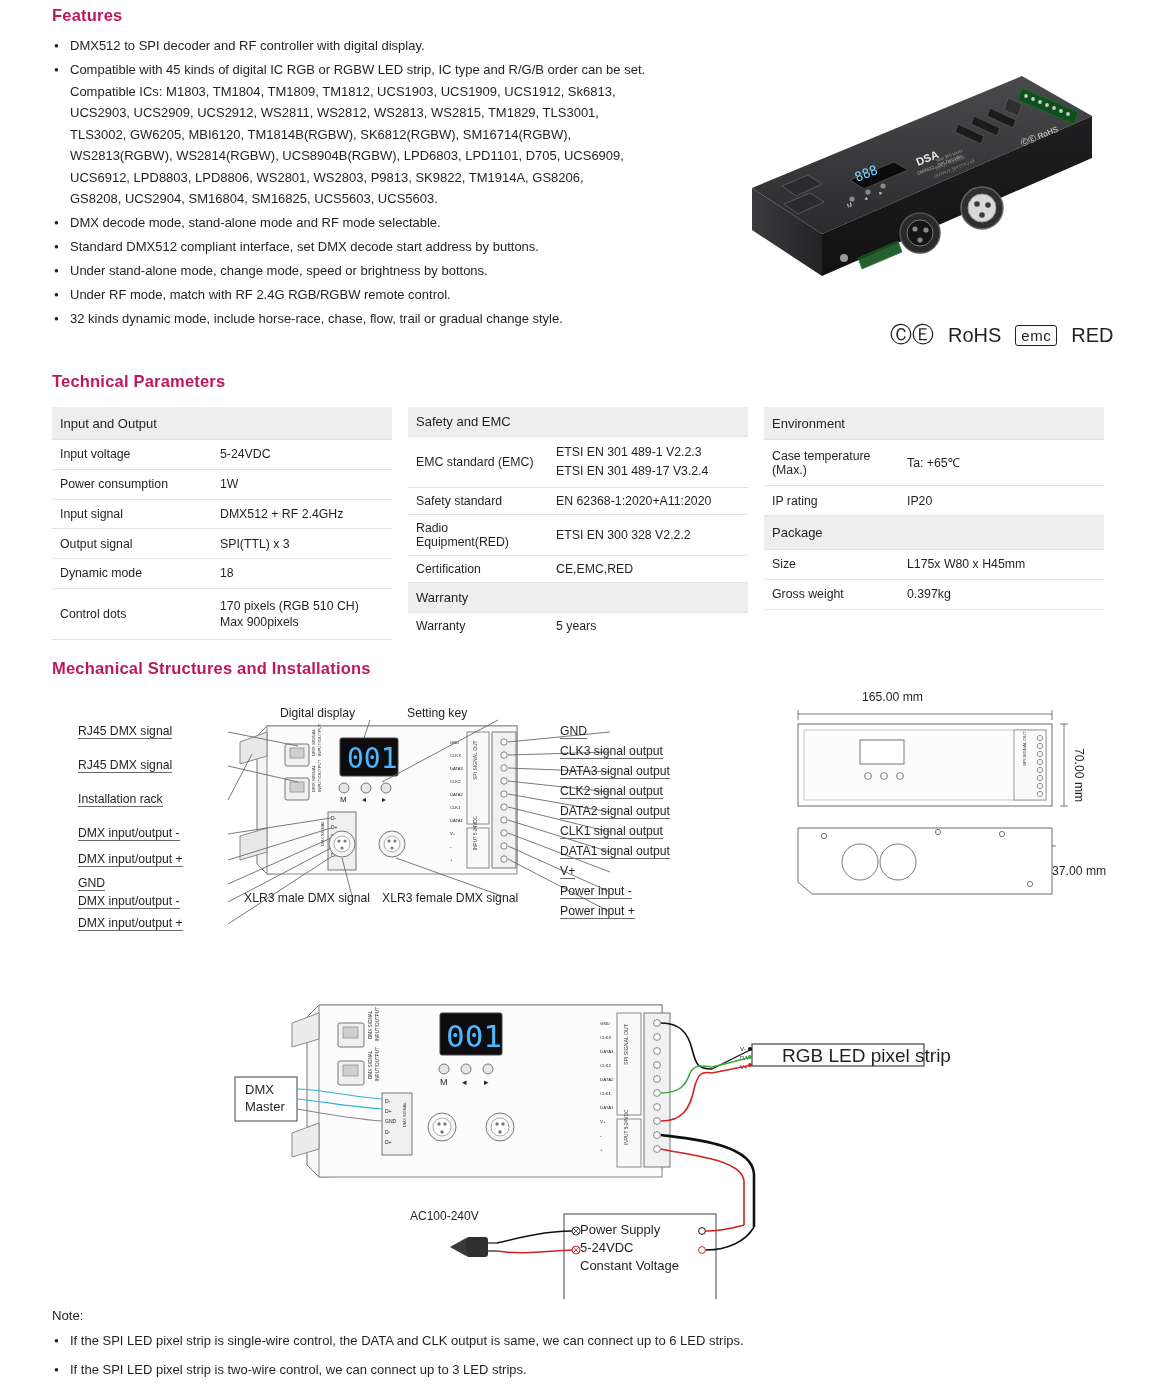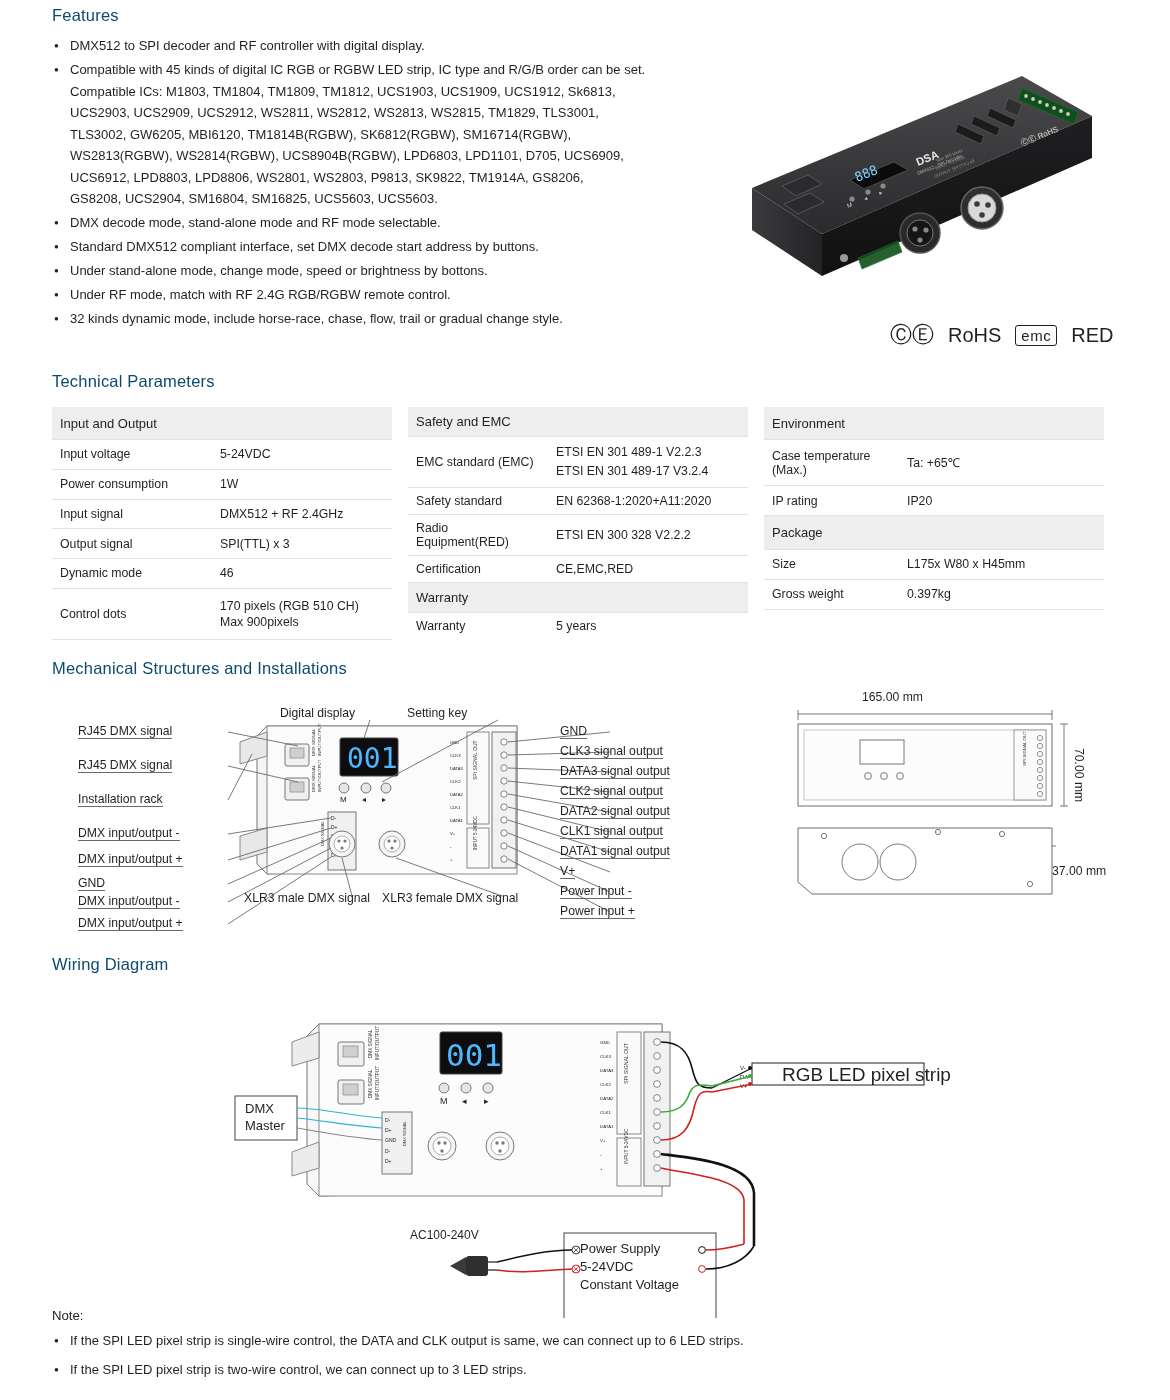--- a/index.html
+++ b/index.html
@@ -13,9 +13,9 @@
     overflow: hidden;
   }
   .section-title {
-    color: #0c4a6e;
+    color: #be185d;
     font-size: 16.5px;
-    font-weight: 400;
+    font-weight: 700;
     letter-spacing: .2px;
   }
   

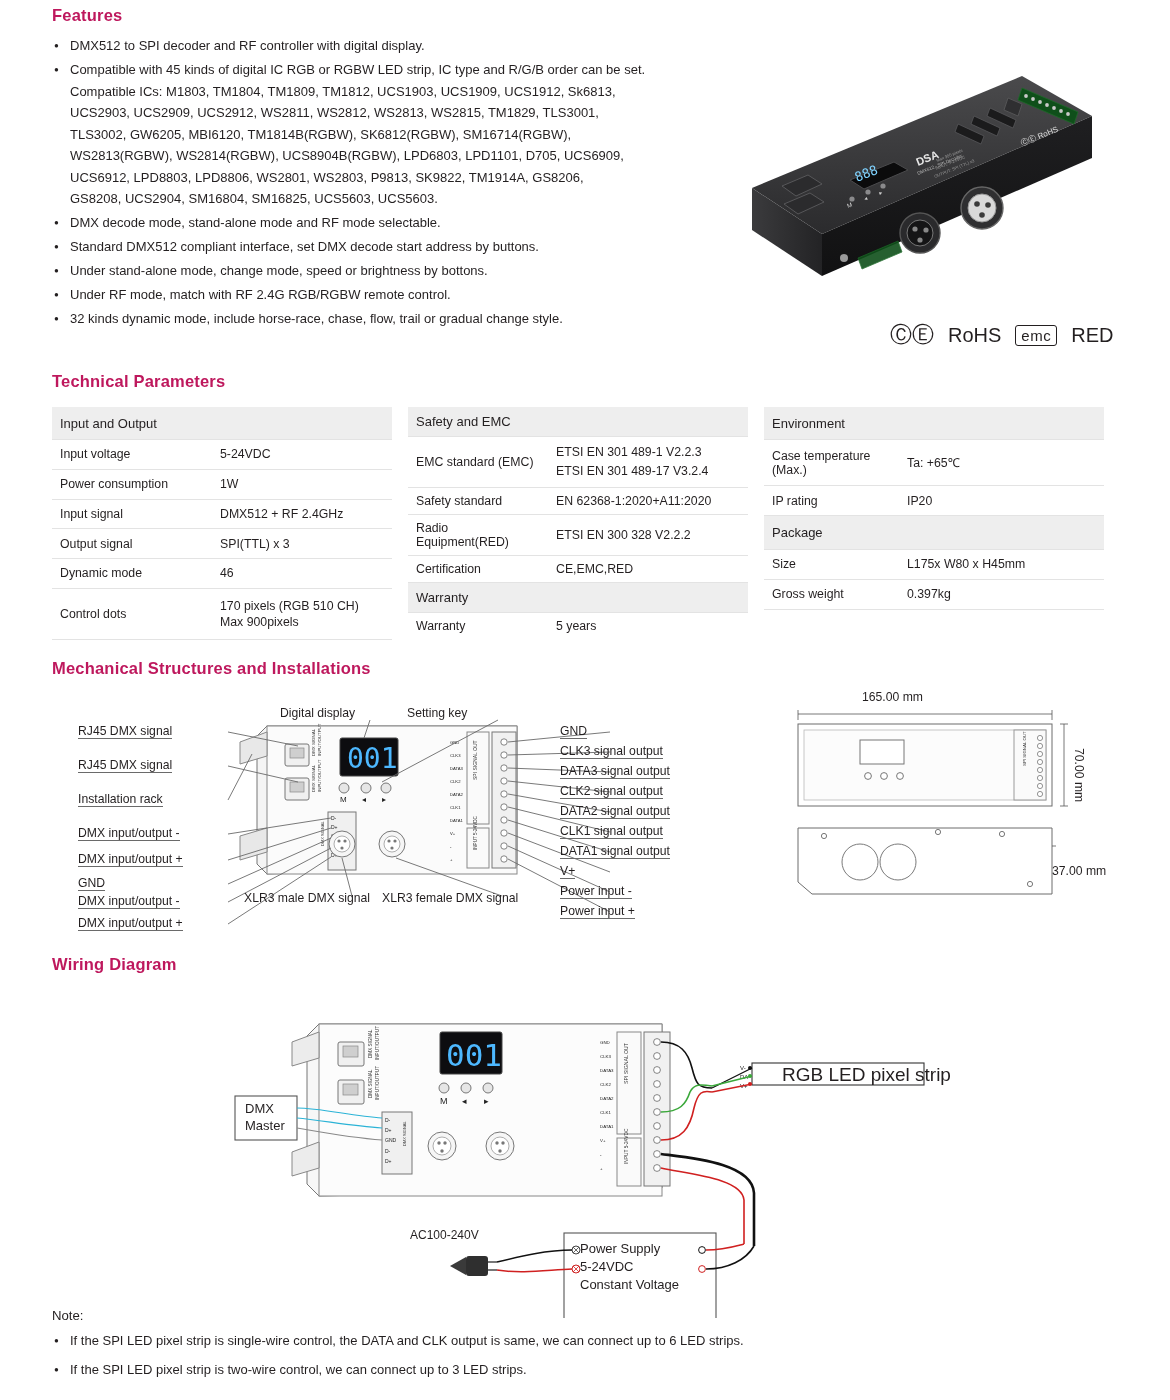--- a/index.html
+++ b/index.html
@@ -198,7 +198,7 @@
           </tr>
       <tr>
             <td>Dynamic mode</td>
-            <td>46</td>
+            <td>18</td>
           </tr>
       <tr style="height:46px;">
             <td>Control dots</td>

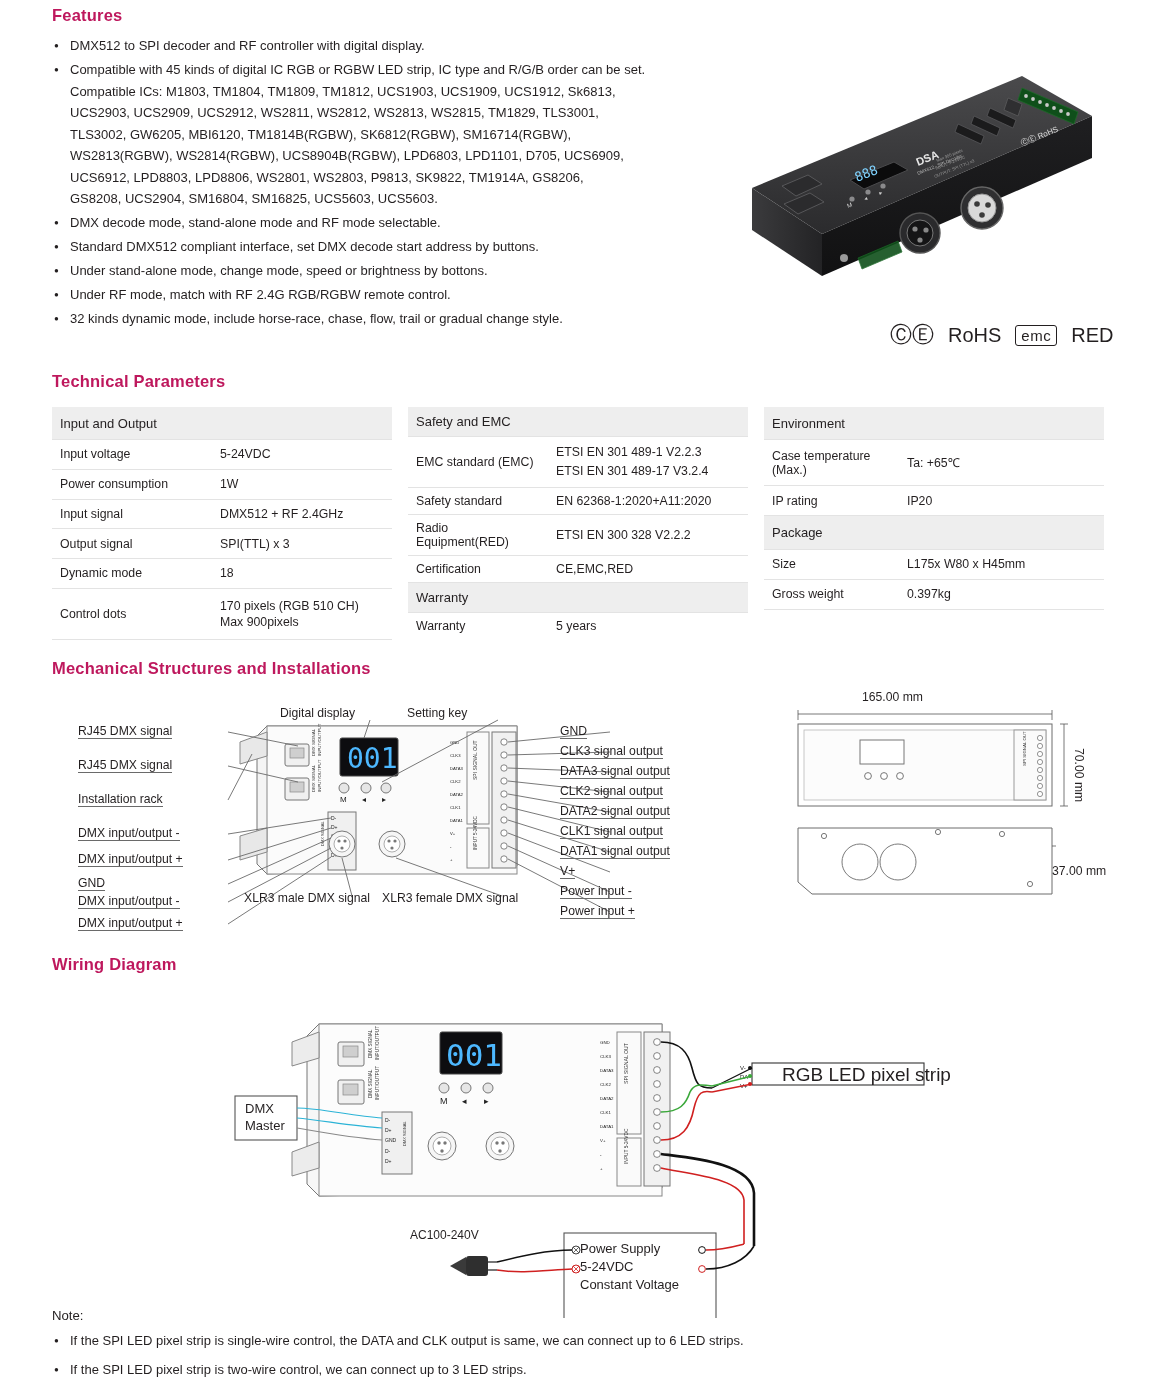--- a/index.html
+++ b/index.html
@@ -460,7 +460,6 @@
 </div>
 
 <div id="wiring">
-  <div class="section-title">Wiring Diagram</div>
   <div id="wiring-body">
     <svg class="svgwrap" width="1066" height="330" viewBox="0 0 1066 330">
 

